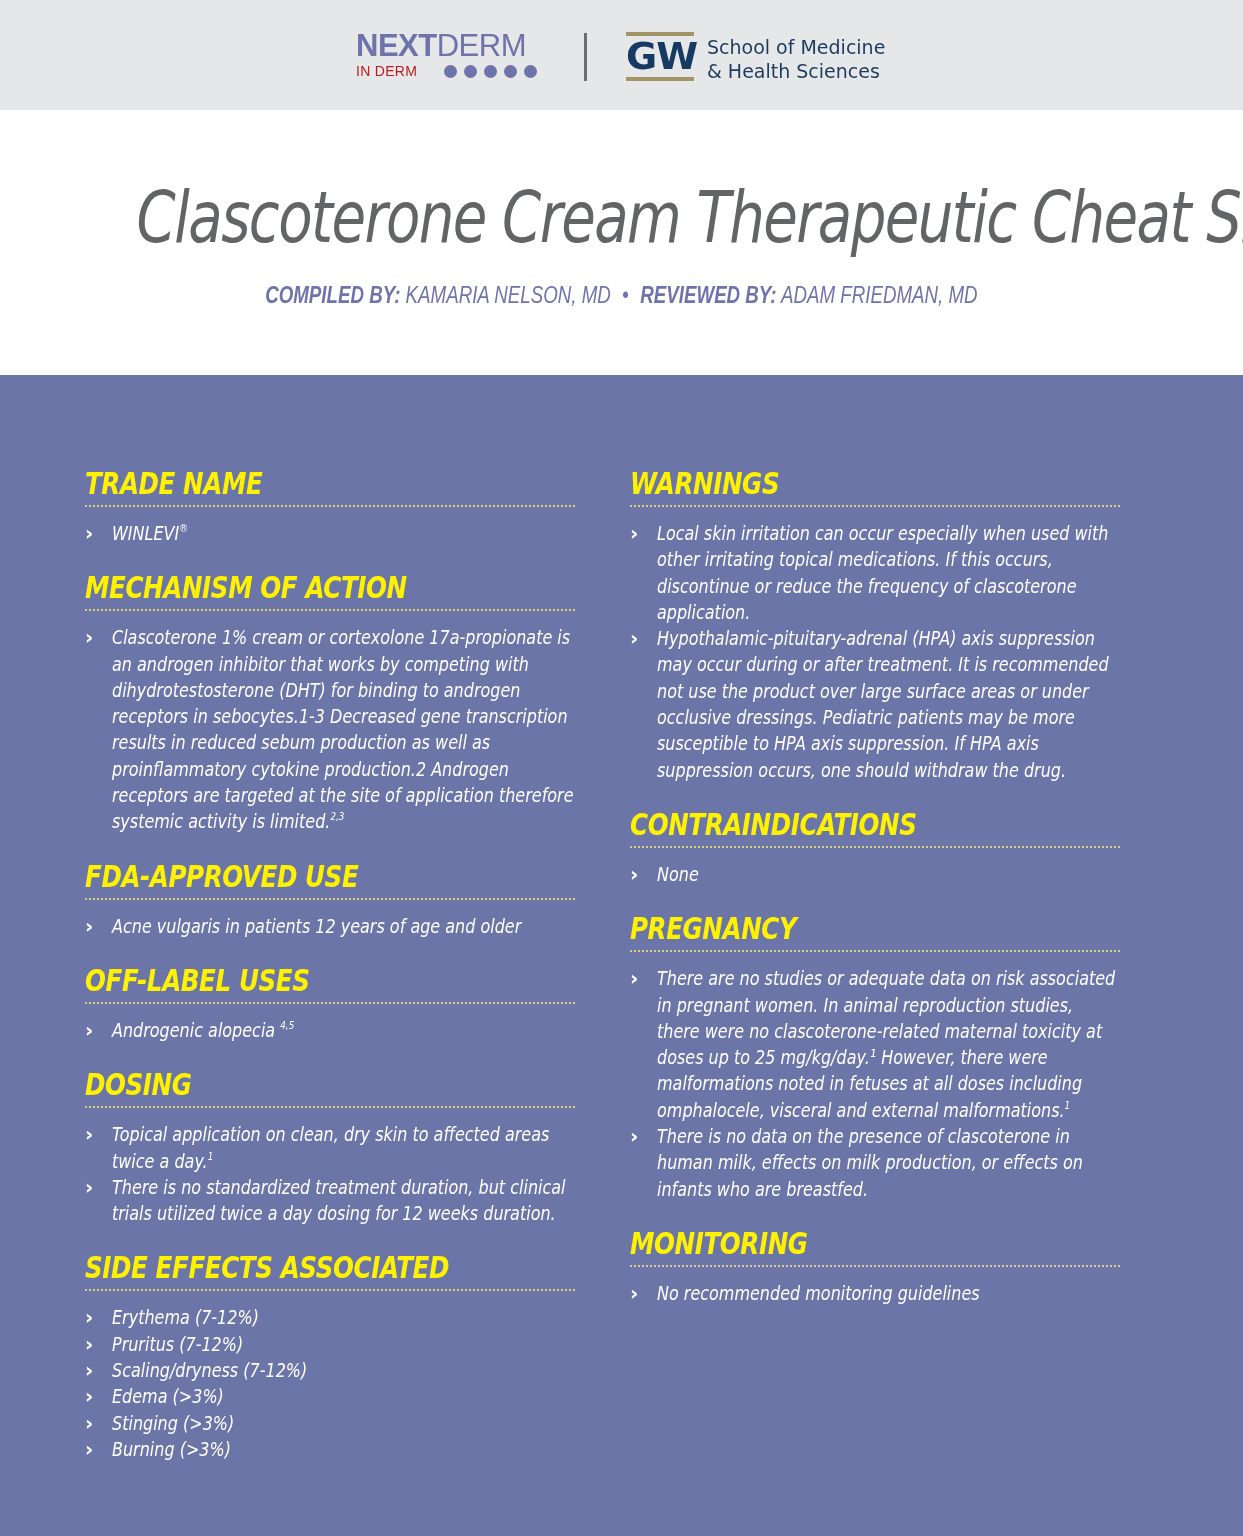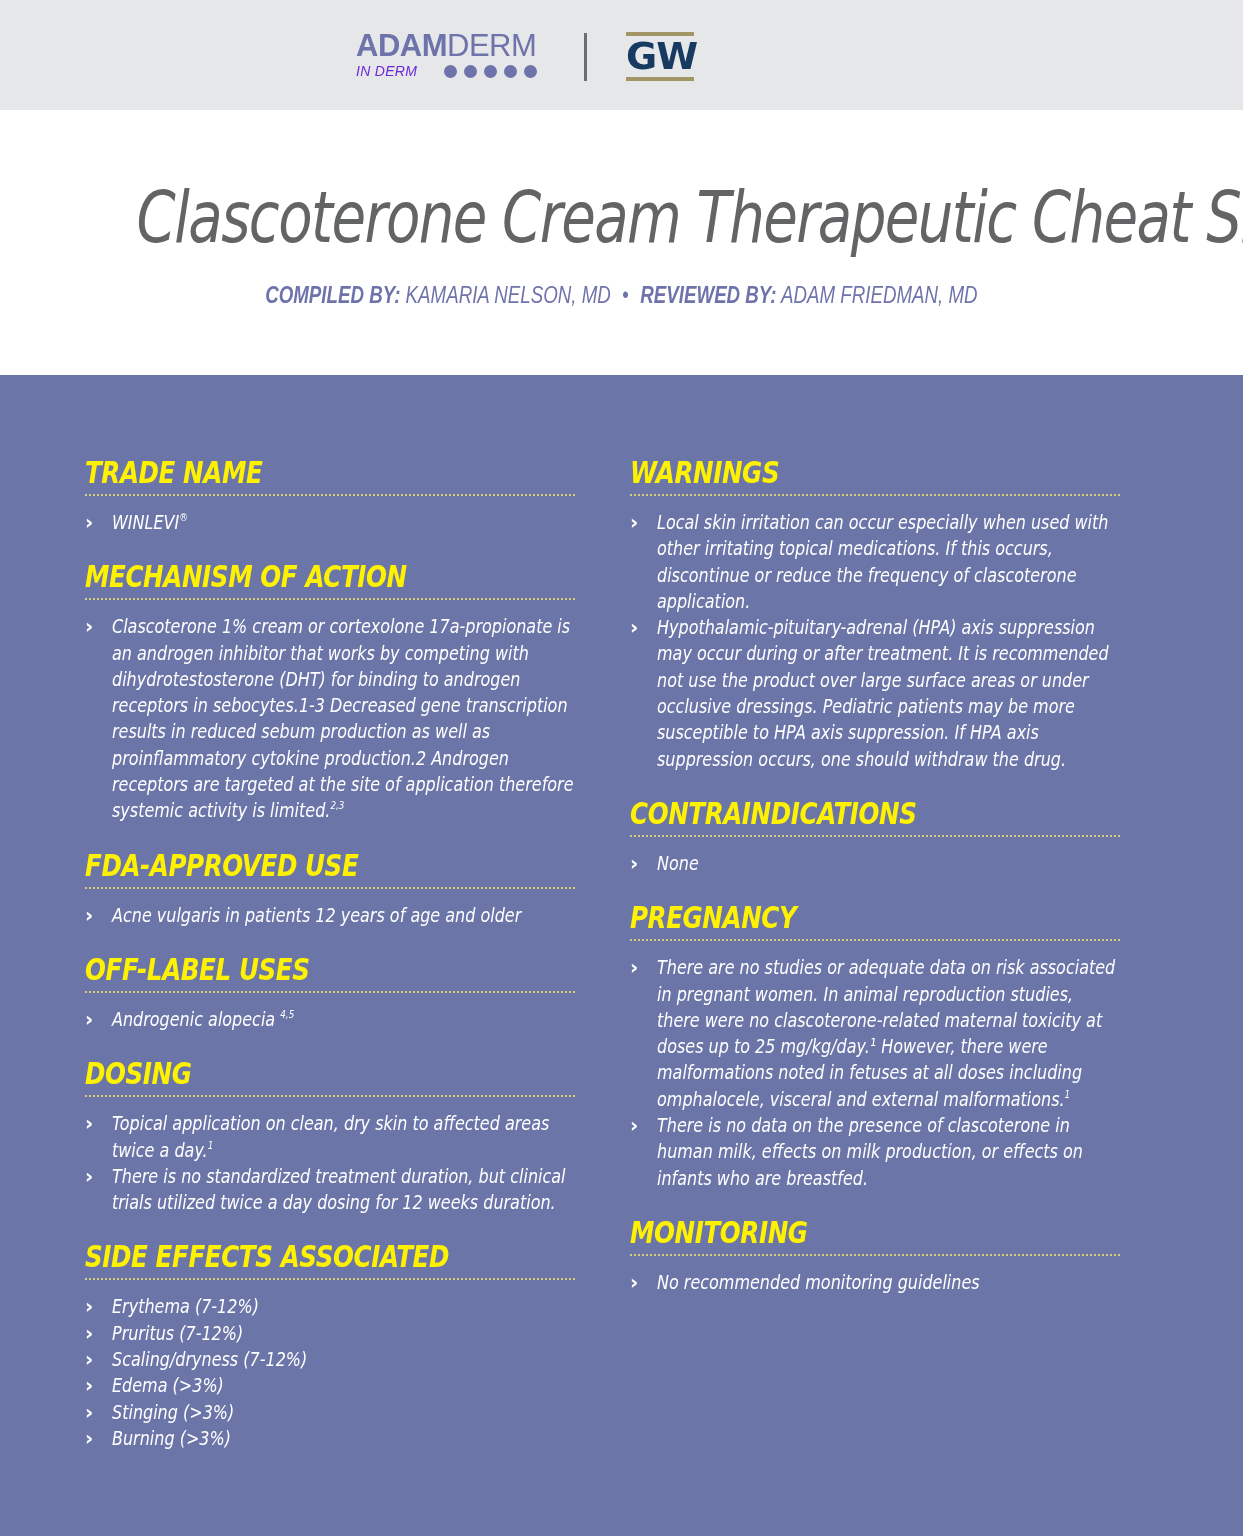--- a/index.html
+++ b/index.html
@@ -54,7 +54,7 @@
 
 <div class="topband">
   <div class="logo-ns">
-    <div class="ns-word"><span class="b">ADAM</span><span class="l">DERM</span></div>
+    <div class="ns-word"><span class="b">NEXT</span><span class="l">DERM</span></div>
     <div class="ns-sub">
       <span class="t">IN DERM</span>
       <span class="dot"></span>

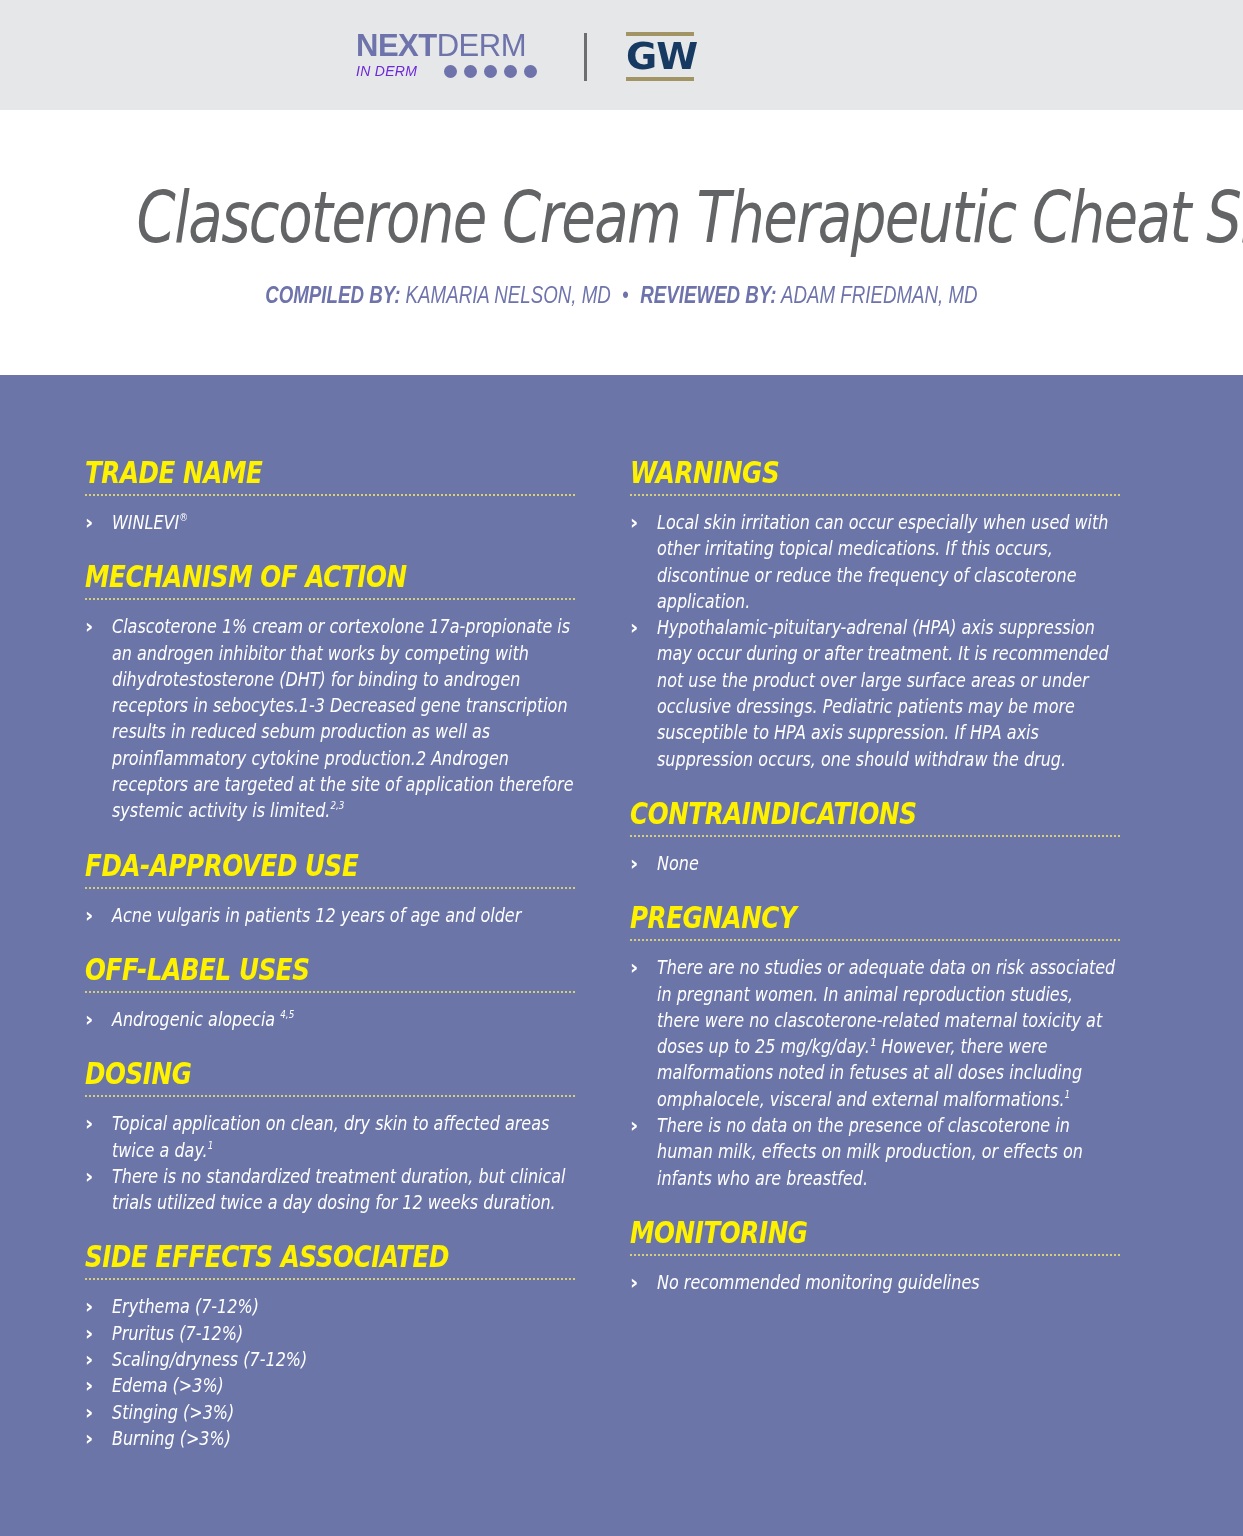--- a/index.html
+++ b/index.html
@@ -69,6 +69,10 @@
     <div class="gw-bar top"></div>
     <div class="gw-text">GW</div>
     <div class="gw-bar bot"></div>
+  </div>
+  <div class="gw-school">
+    <div>School of Medicine</div>
+    <div>&amp; Health Sciences</div>
   </div>
 </div>
 

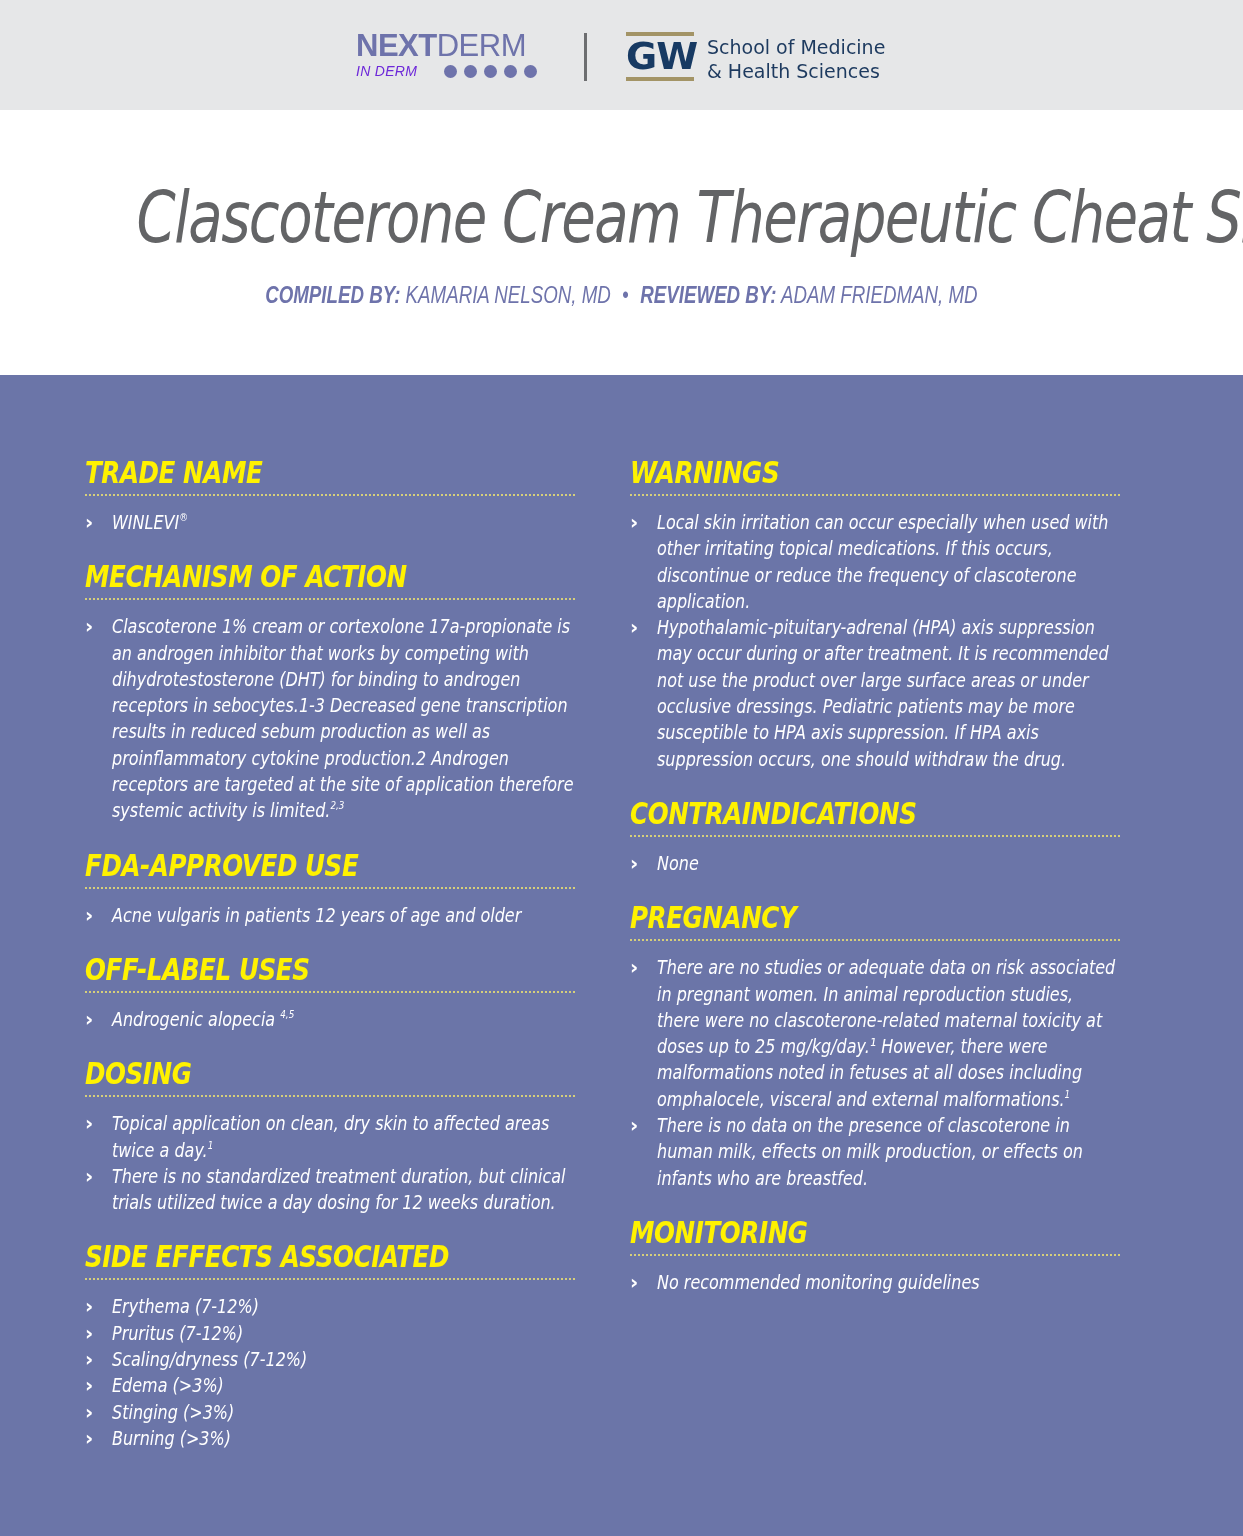--- a/index.html
+++ b/index.html
@@ -12,7 +12,7 @@
   .ns-word .b { font-weight: bold; }
   .ns-word .l { font-weight: normal; }
   .ns-sub { display: flex; align-items: center; margin-top: 2px; }
-  .ns-sub span.t { font-size: 14px; color: #6d28d9; letter-spacing: 0.3px; margin-right: 20px; font-style: italic; }
+  .ns-sub span.t { font-size: 14px; color: #b91c1c; letter-spacing: 0.3px; margin-right: 20px; }
   .dot { width: 13px; height: 13px; border-radius: 50%; background: #6e73ab; margin-left: 7px; display: inline-block; }
 
   .logo-div { position: absolute; left: 584px; top: 33px; width: 3px; height: 48px; background: #6d6e70; }

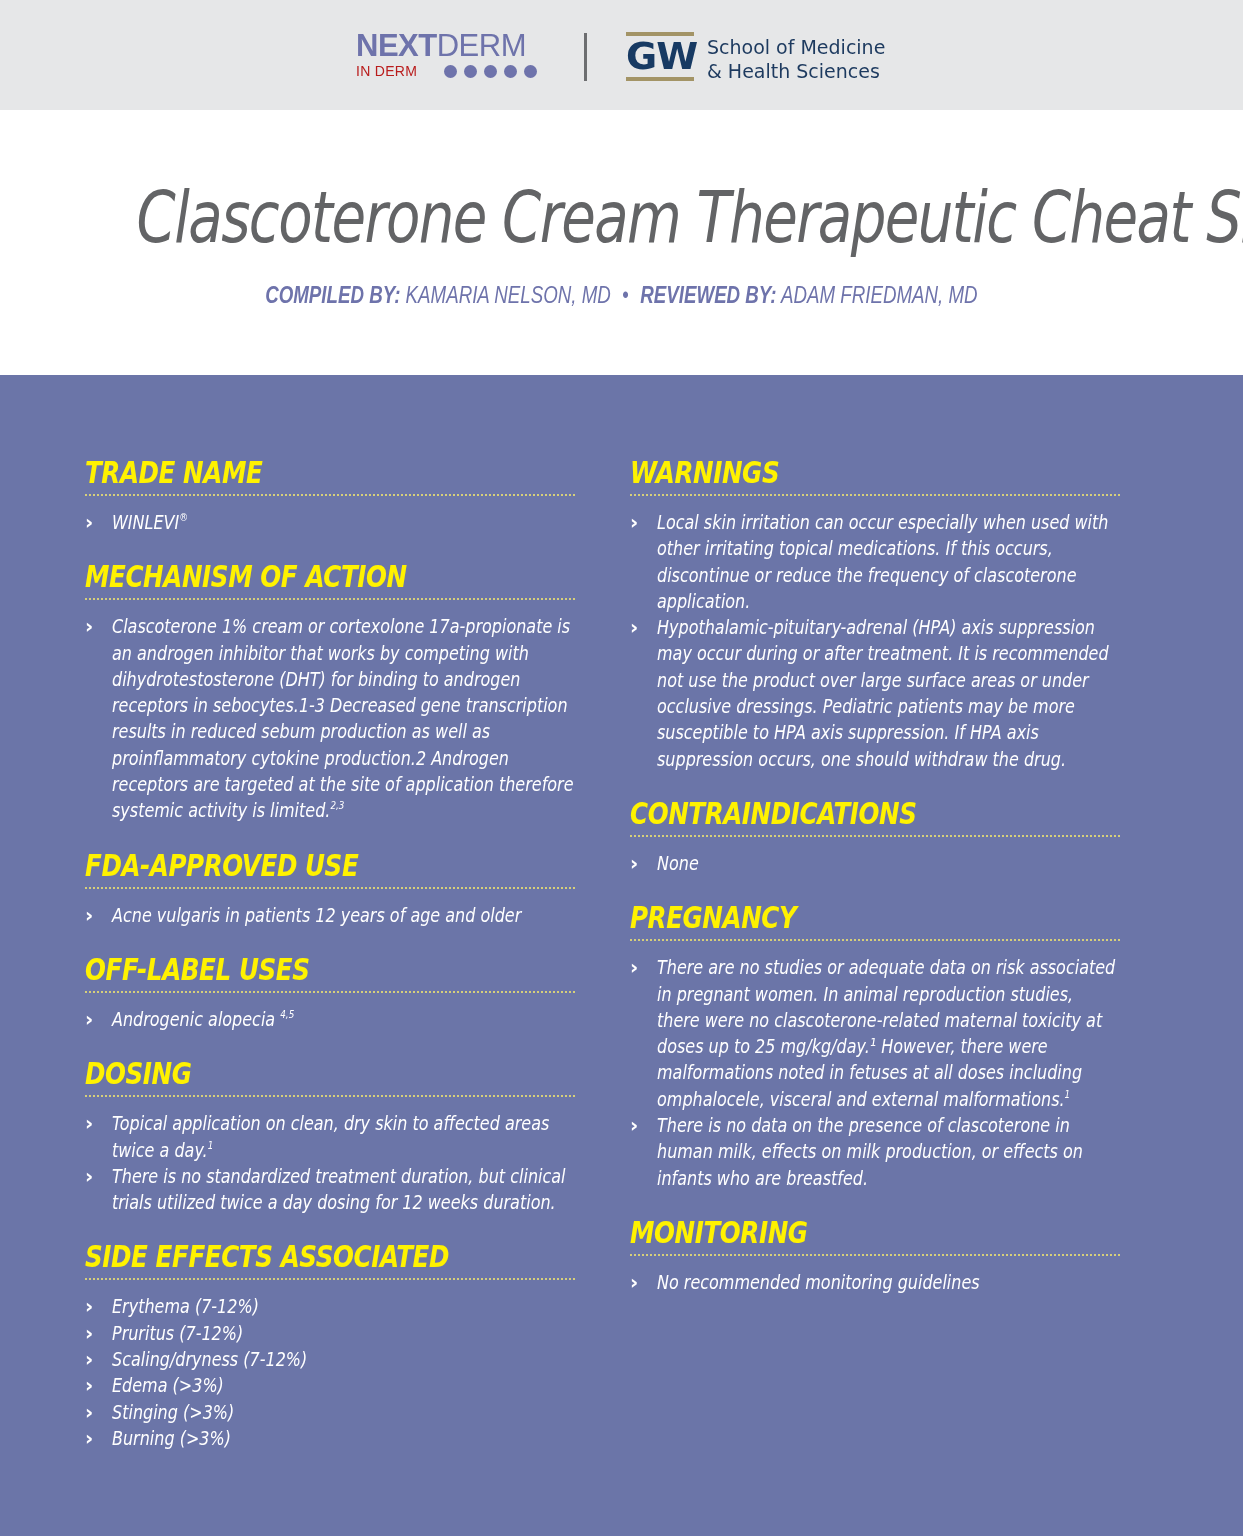--- a/index.html
+++ b/index.html
@@ -32,7 +32,7 @@
 
   .white { position: absolute; left: 0; top: 110px; width: 1243px; height: 265px; background: #ffffff; z-index: -1; }
 
-  .main { position: absolute; left: 0; top: 375px; width: 1243px; height: 931px; background: #6b75a8; }
+  .main { position: absolute; left: 0; top: 386px; width: 1243px; height: 931px; background: #6b75a8; }
   .col { position: absolute; width: 490px; }
   .col.left { left: 85px; top: 80px; }
   .col.right { left: 630px; top: 80px; }

